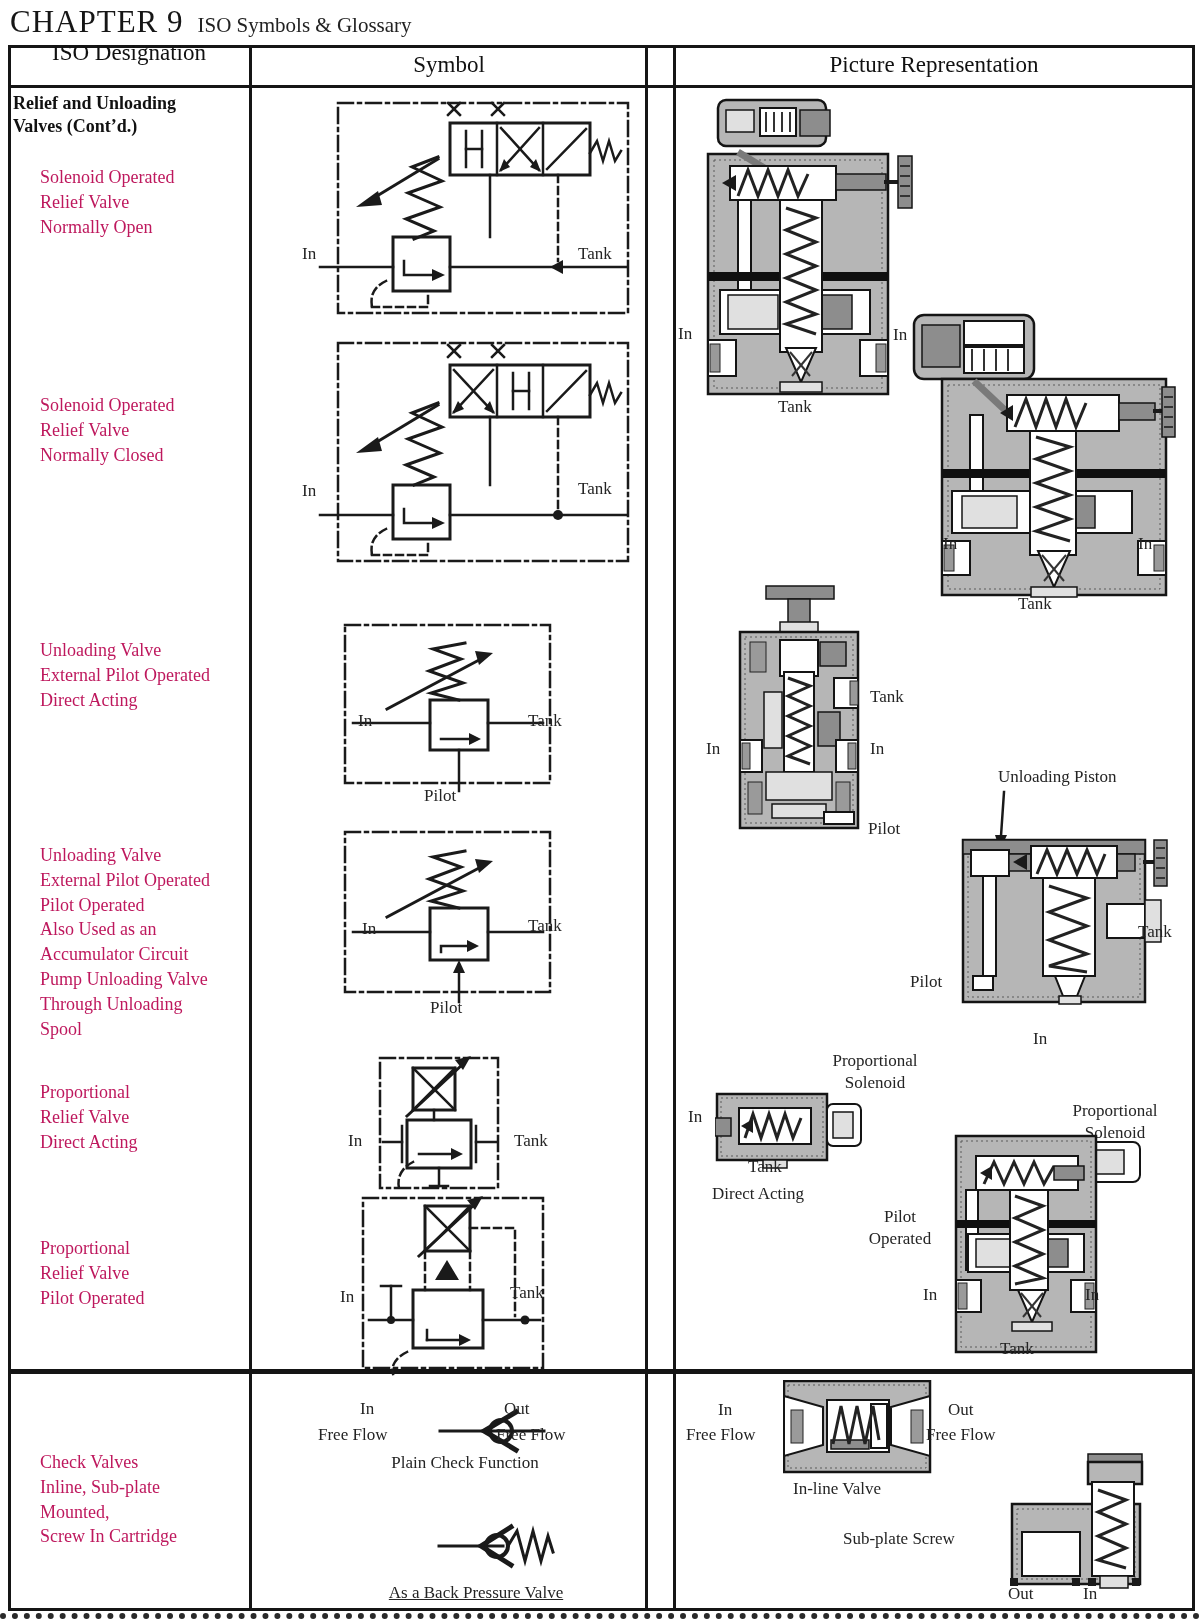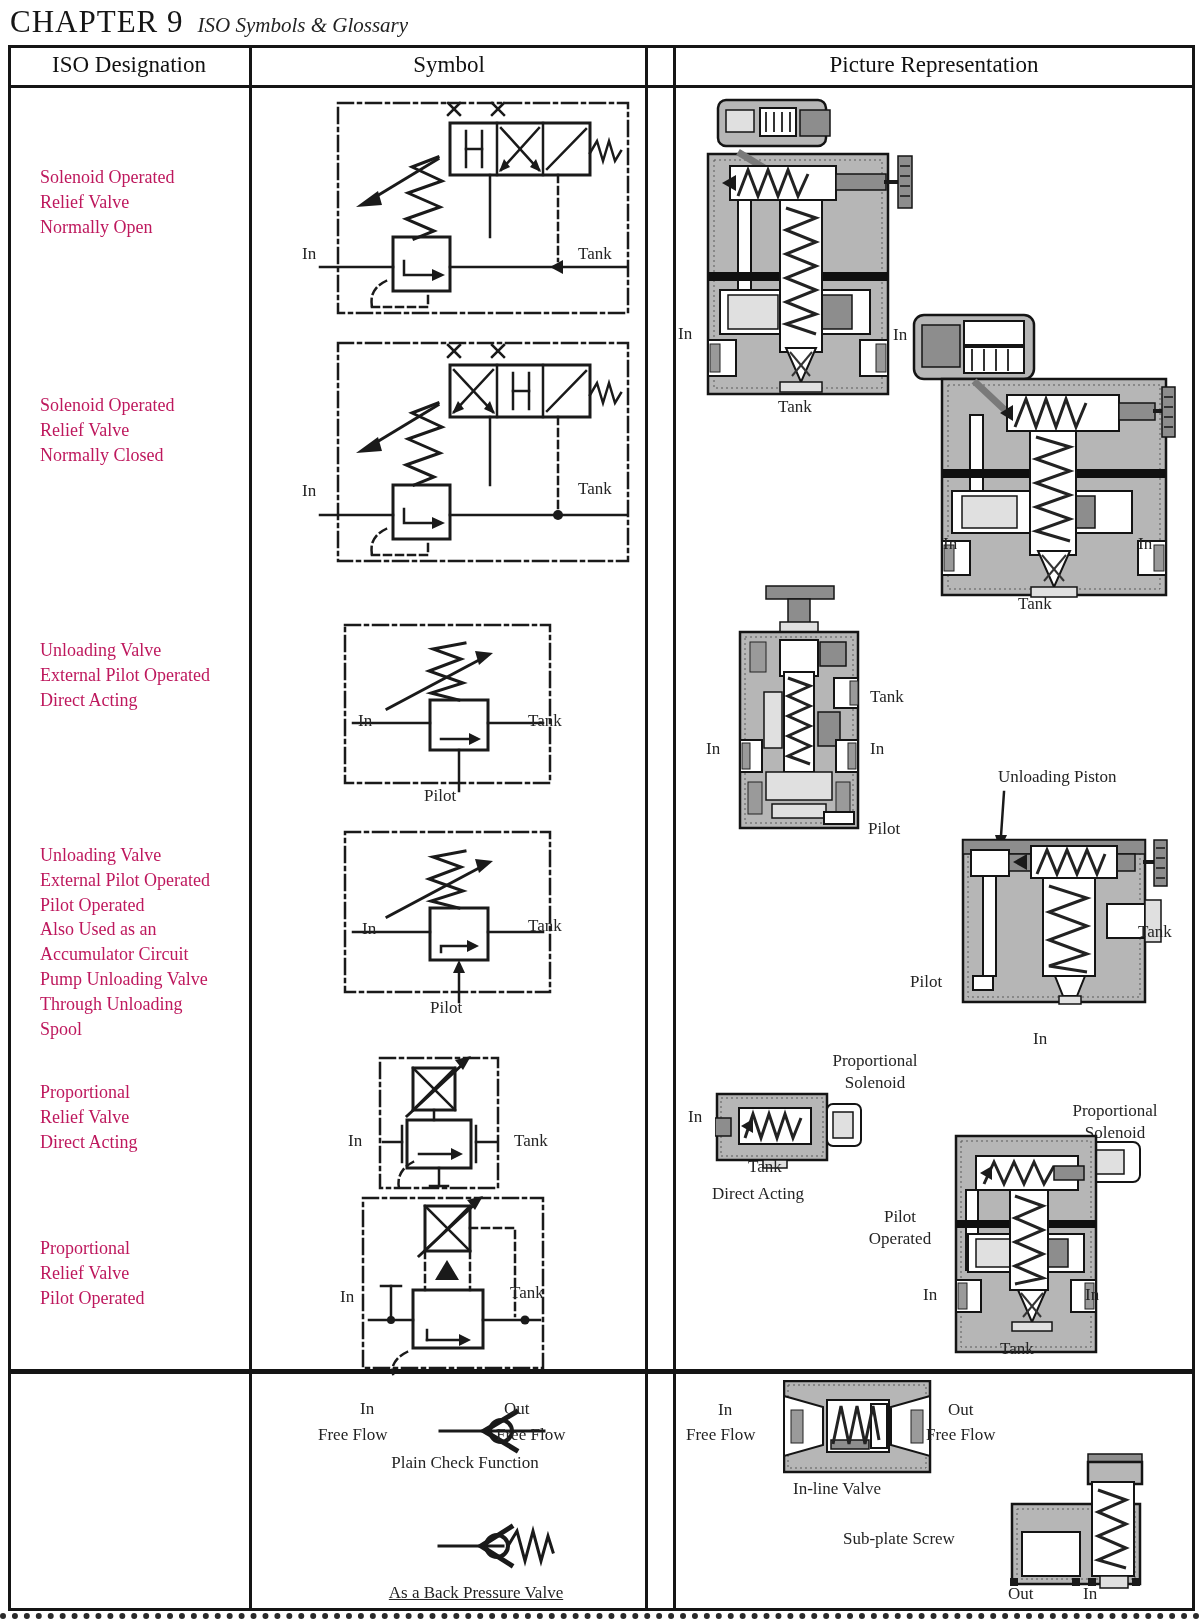--- a/index.html
+++ b/index.html
@@ -8,7 +8,7 @@
   .abs{position:absolute;}
   
   .chapter-title{font-size:31px;letter-spacing:1px;color:#161616;}
-  .chapter-sub{font-size:21px;font-style:italic;color:#222;}
+  .chapter-sub{font-size:21px;color:#222;}
   .colhdr{font-size:23px;text-align:center;color:#111;}
   .des{font-size:18px;line-height:1.38;white-space:pre-line;color:#be185d;}
   .des.bold{font-weight:bold;font-size:18px;line-height:1.3;color:#111;}

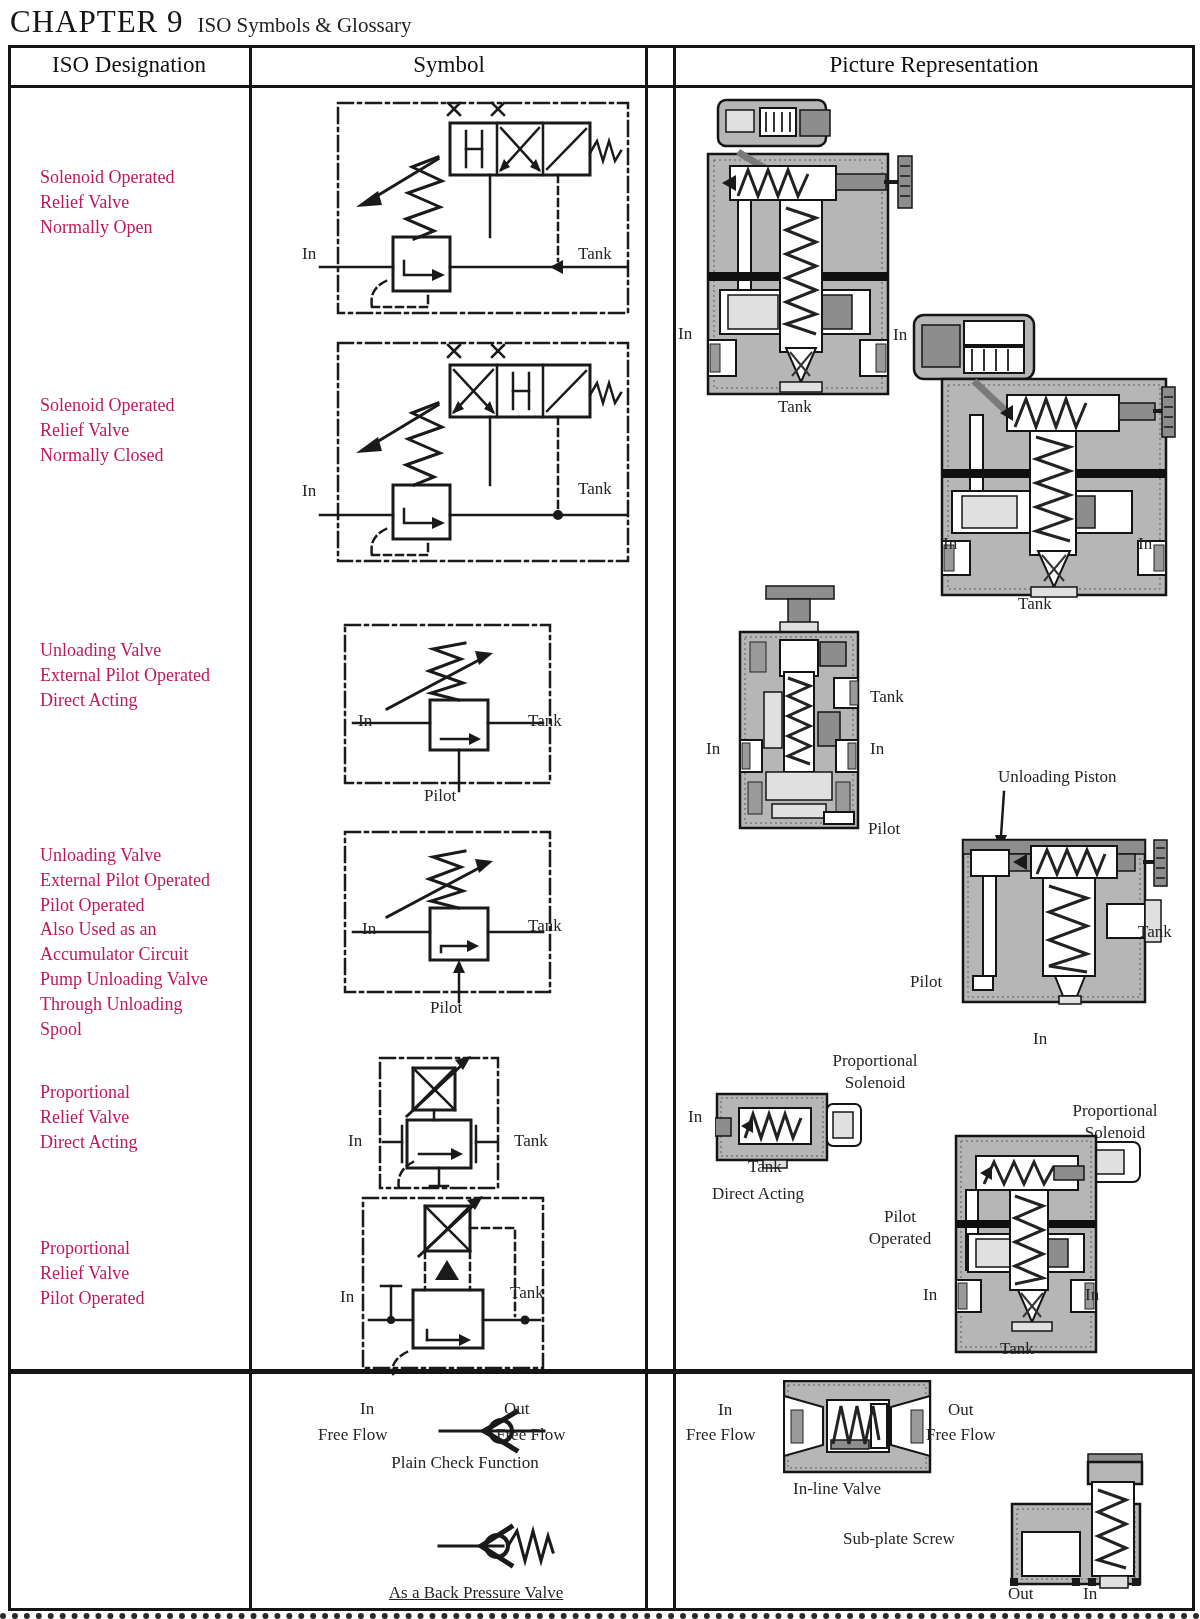--- a/index.html
+++ b/index.html
@@ -56,7 +56,7 @@
   <div class="abs vline" style="left:645px;top:45px;width:3px;height:1566px;"></div>
   <div class="abs vline" style="left:673px;top:45px;width:3px;height:1566px;"></div>
 
-  <div class="abs colhdr" style="left:10px;top:52px;width:238px;">ISO Designation</div>
+  <div class="abs colhdr" style="left:10px;top:40px;width:238px;">ISO Designation</div>
   <div class="abs colhdr" style="left:255px;top:52px;width:388px;">Symbol</div>
   <div class="abs colhdr" style="left:678px;top:52px;width:512px;">Picture Representation</div>
 

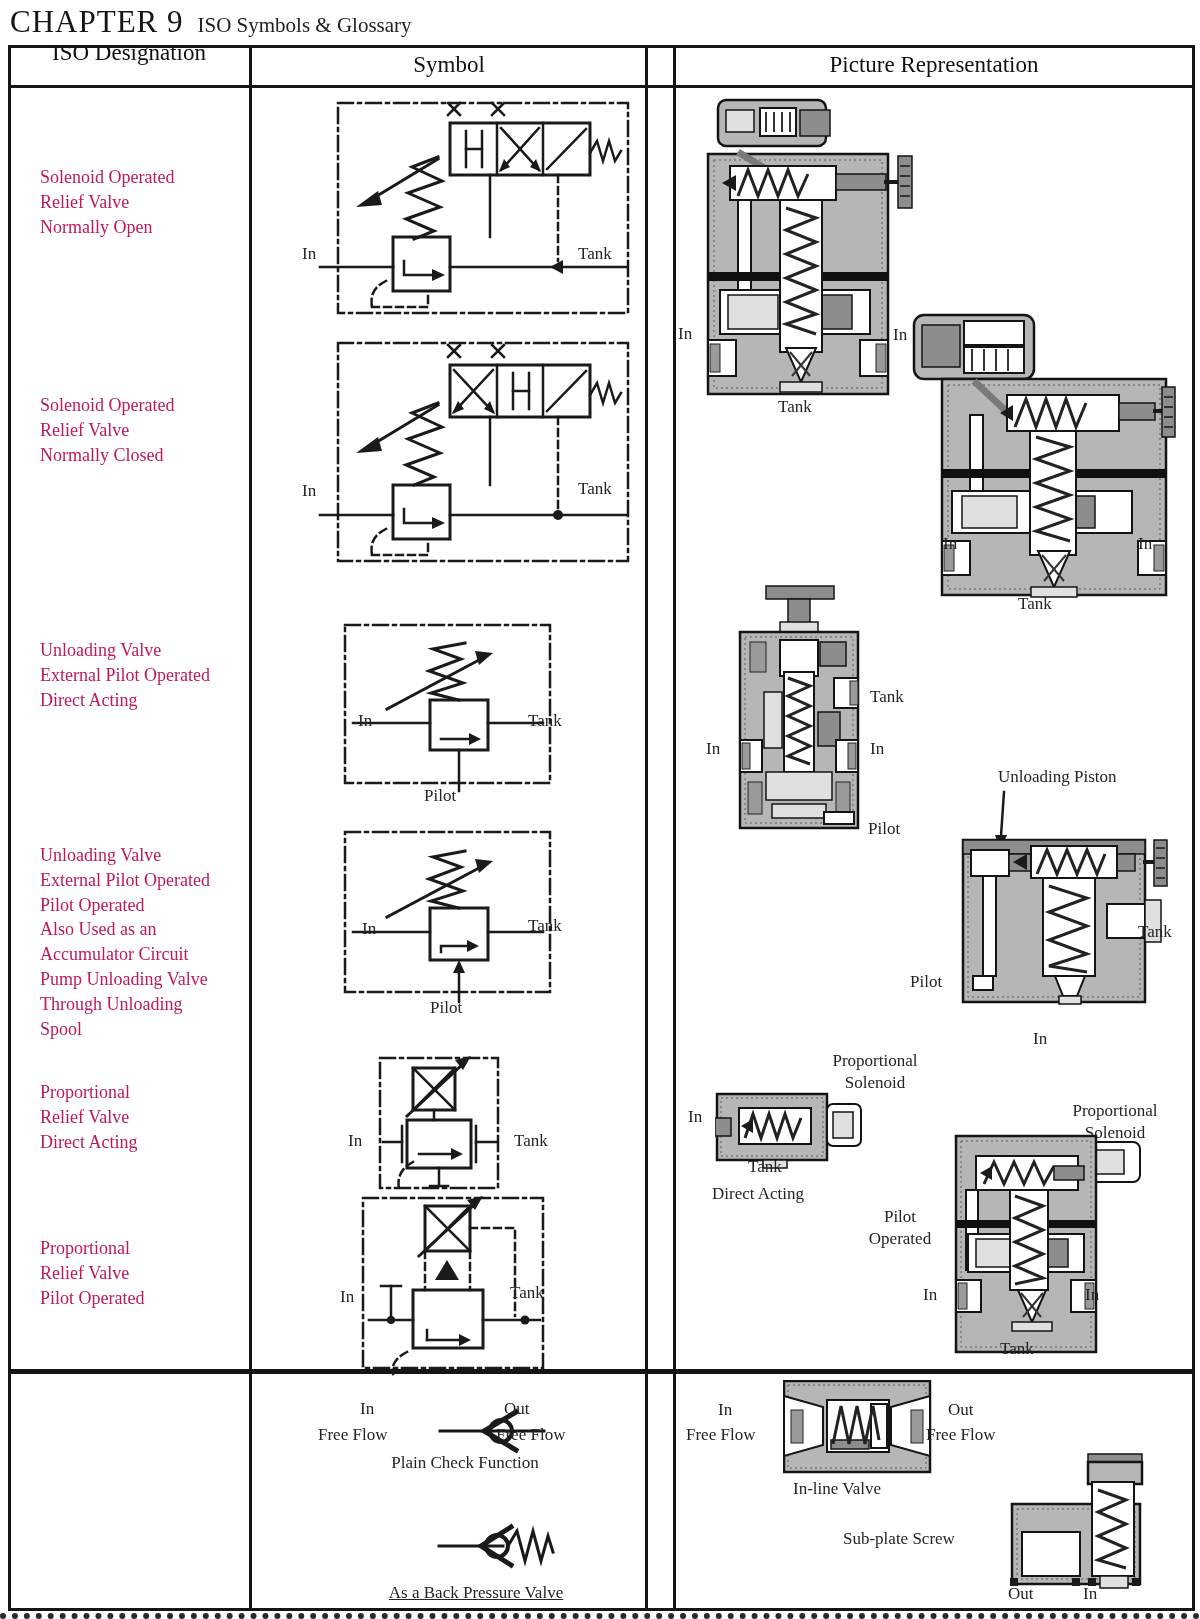--- a/index.html
+++ b/index.html
@@ -60,6 +60,8 @@
   <div class="abs colhdr" style="left:255px;top:52px;width:388px;">Symbol</div>
   <div class="abs colhdr" style="left:678px;top:52px;width:512px;">Picture Representation</div>
 
+  <div class="abs des bold" style="left:13px;top:92px;width:235px;">Relief and Unloading
+Valves (Cont’d.)</div>
   <div class="abs des" style="left:40px;top:165px;">Solenoid Operated
 Relief Valve
 Normally Open</div>

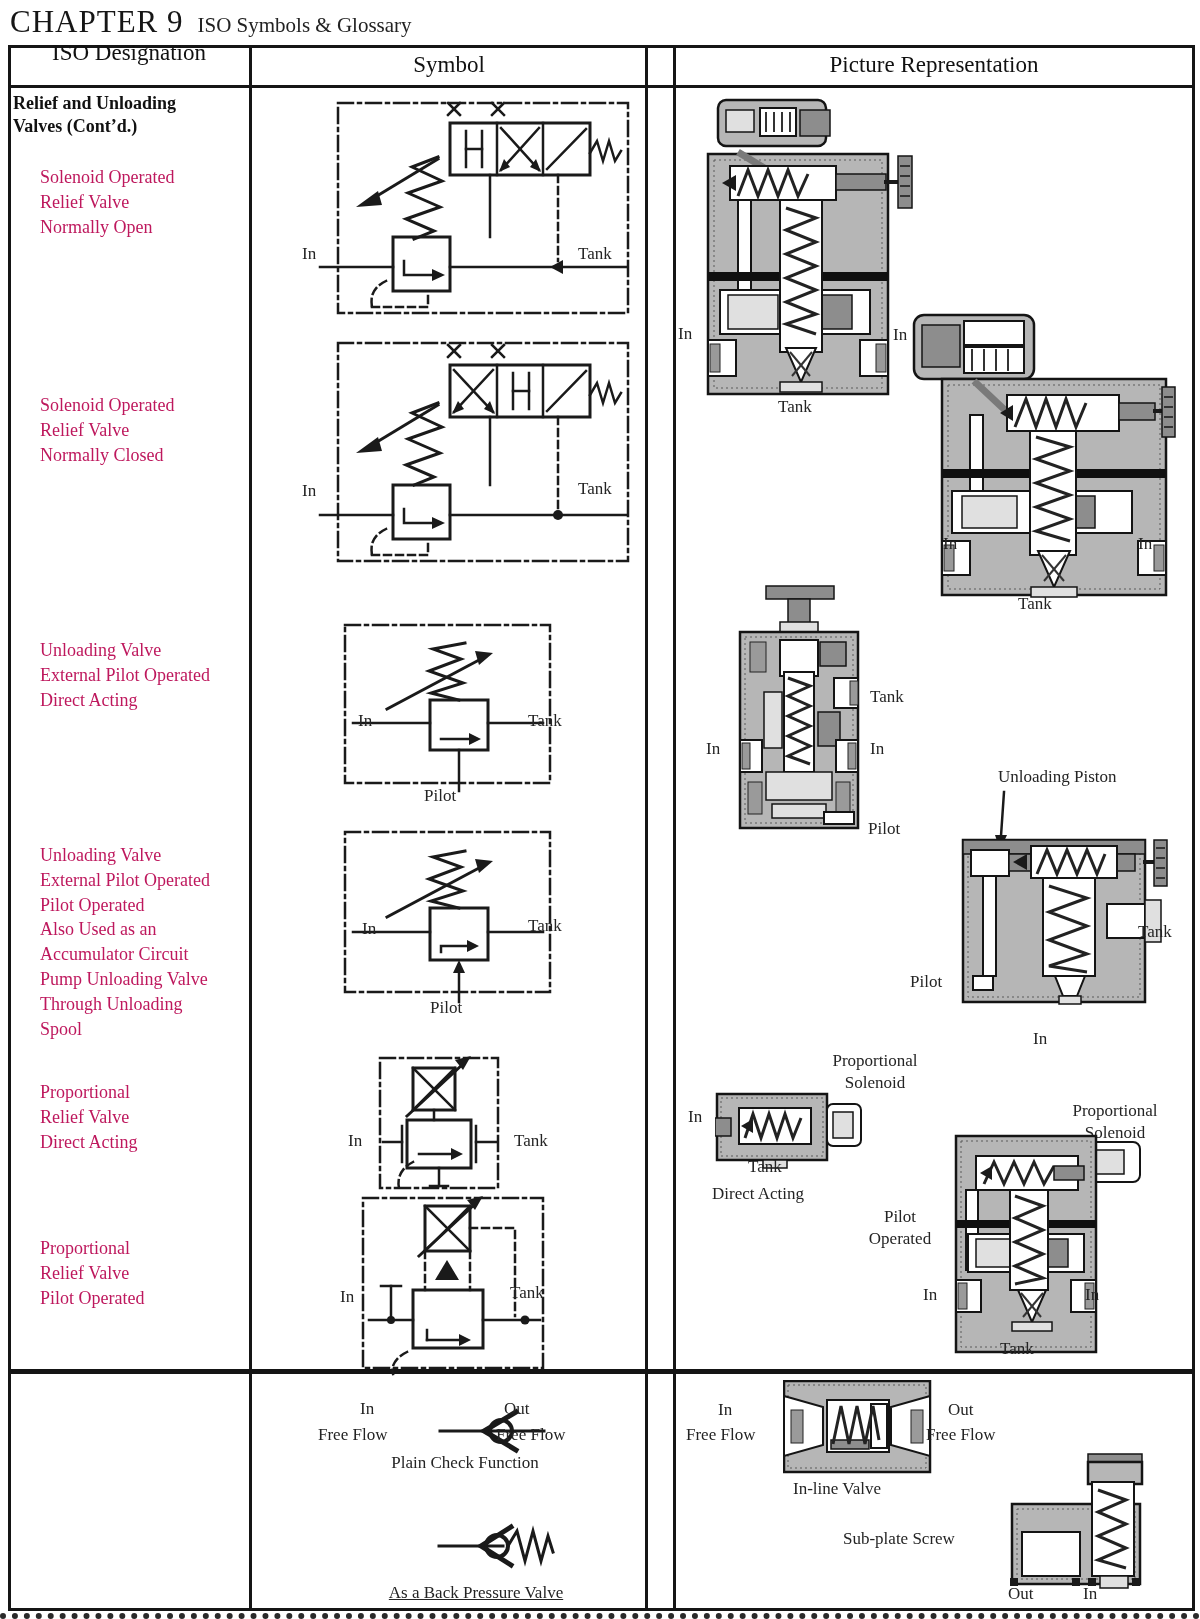--- a/index.html
+++ b/index.html
@@ -85,6 +85,10 @@
   <div class="abs des" style="left:40px;top:1236px;">Proportional
 Relief Valve
 Pilot Operated</div>
+  <div class="abs des" style="left:40px;top:1450px;">Check Valves
+Inline, Sub-plate
+Mounted,
+Screw In Cartridge</div>
 
   <svg class="abs" style="left:300px;top:95px;" width="345" height="235" viewBox="0 0 345 235">
     <rect class="s dd" x="38" y="8" width="290" height="210"></rect>

